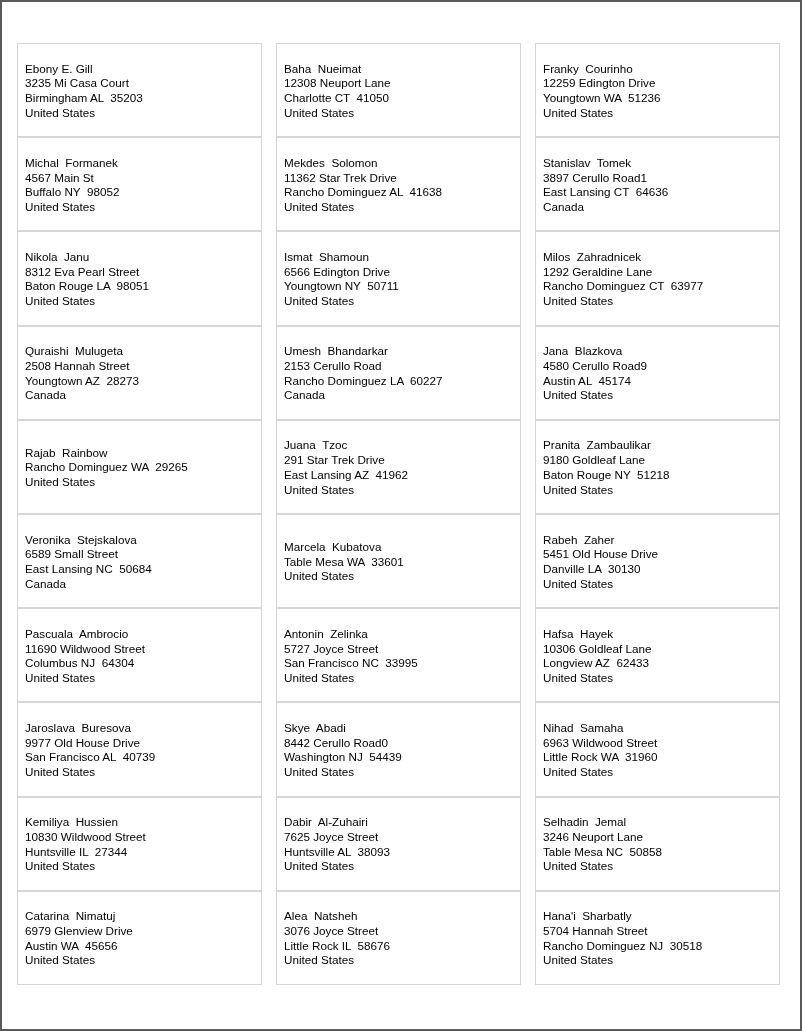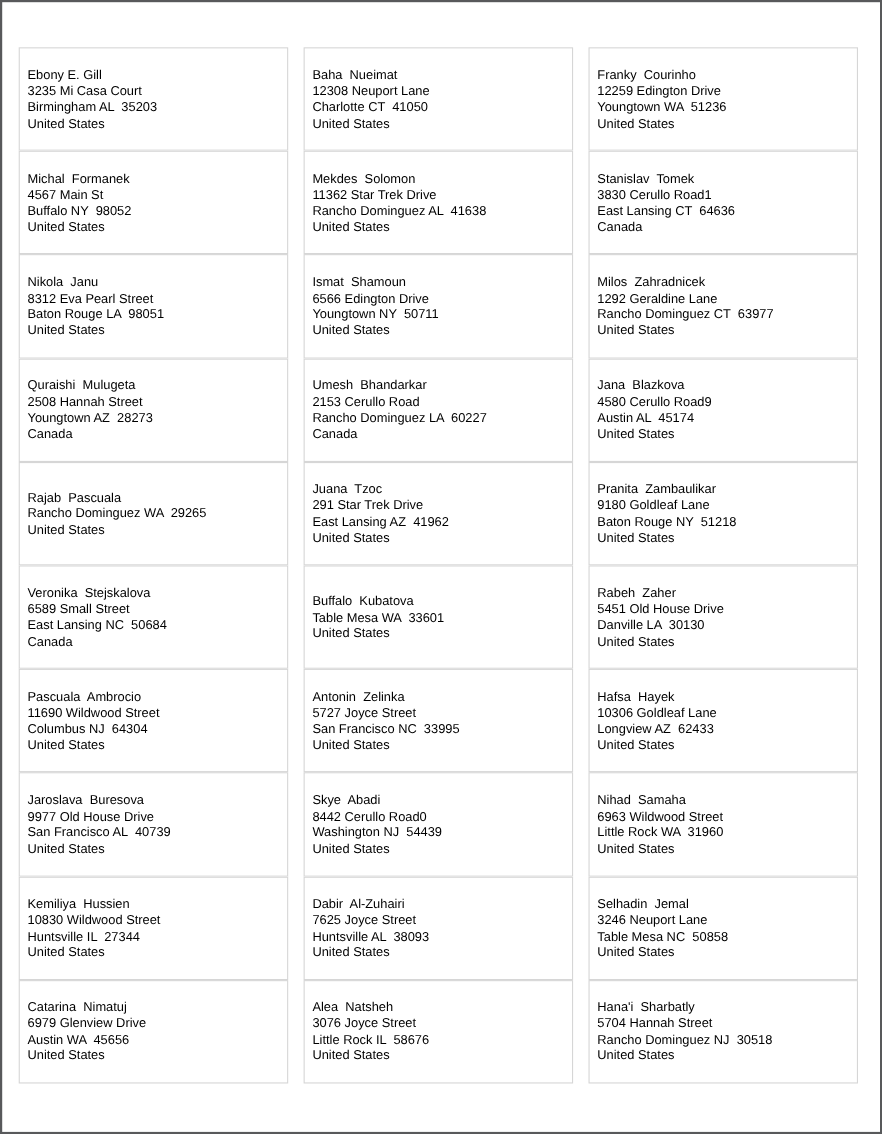--- a/index.html
+++ b/index.html
@@ -90,7 +90,7 @@
 
   <div class="label-cell">
     <div class="label-line">Stanislav  Tomek</div>
-    <div class="label-line">3830 Cerullo Road1</div>
+    <div class="label-line">3897 Cerullo Road1</div>
     <div class="label-line">East Lansing CT  64636</div>
     <div class="label-line">Canada</div>
   </div>

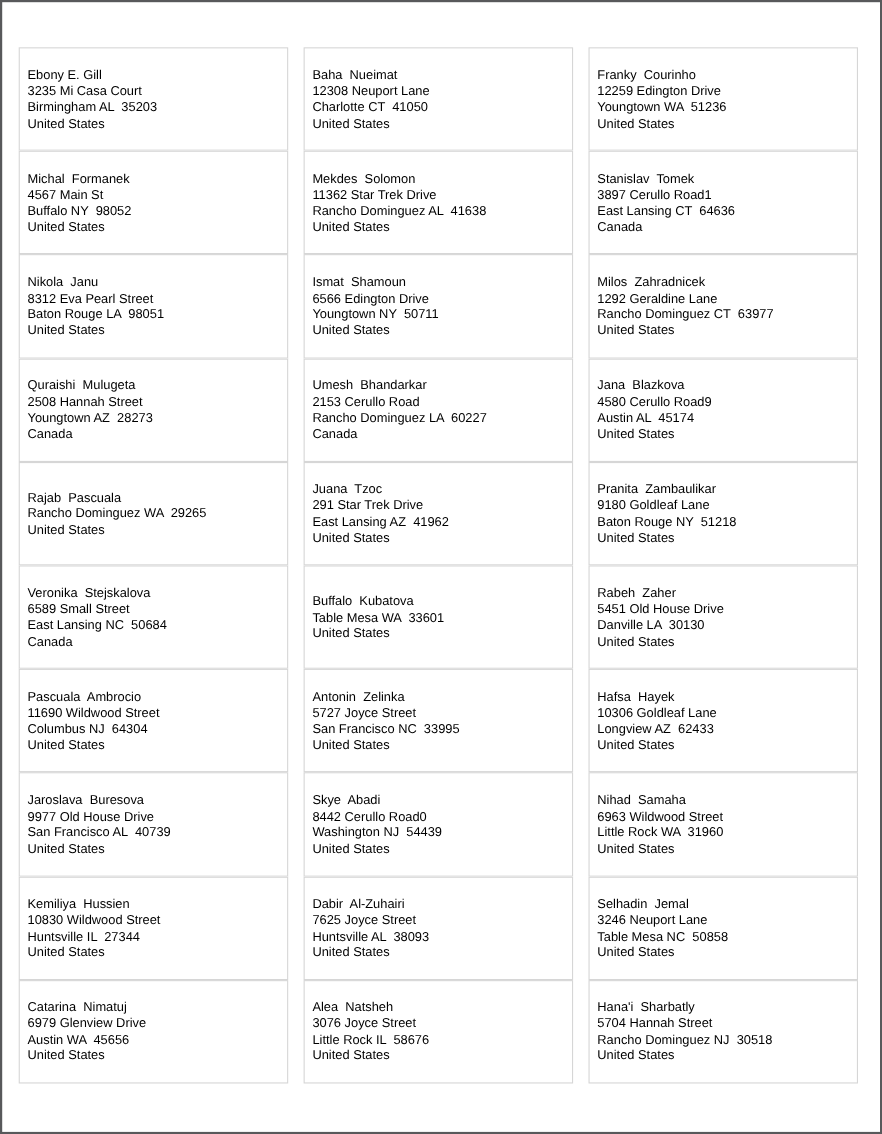--- a/index.html
+++ b/index.html
@@ -138,7 +138,7 @@
   </div>
 
   <div class="label-cell">
-    <div class="label-line">Rajab  Pascuala</div>
+    <div class="label-line">Rajab  Rainbow</div>
     <div class="label-line">Rancho Dominguez WA  29265</div>
     <div class="label-line">United States</div>
   </div>

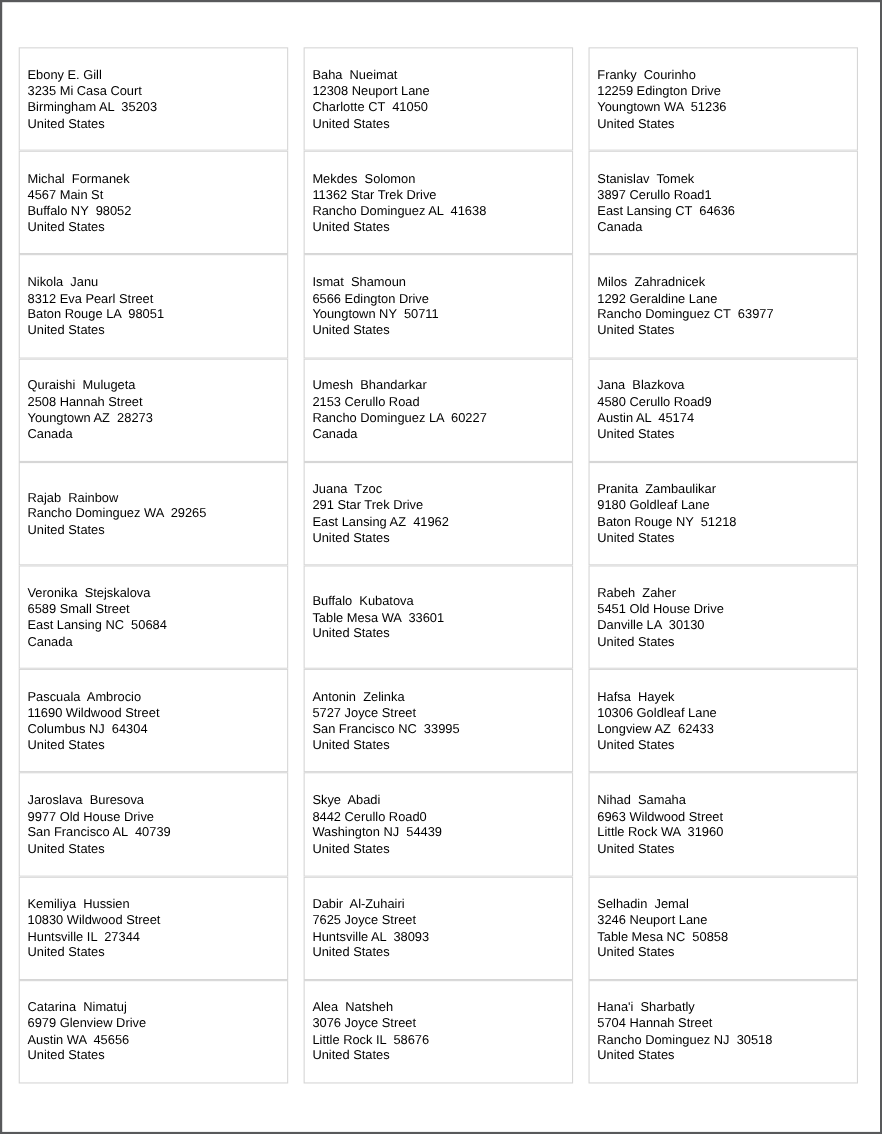--- a/index.html
+++ b/index.html
@@ -165,7 +165,7 @@
   </div>
 
   <div class="label-cell">
-    <div class="label-line">Buffalo  Kubatova</div>
+    <div class="label-line">Marcela  Kubatova</div>
     <div class="label-line">Table Mesa WA  33601</div>
     <div class="label-line">United States</div>
   </div>

